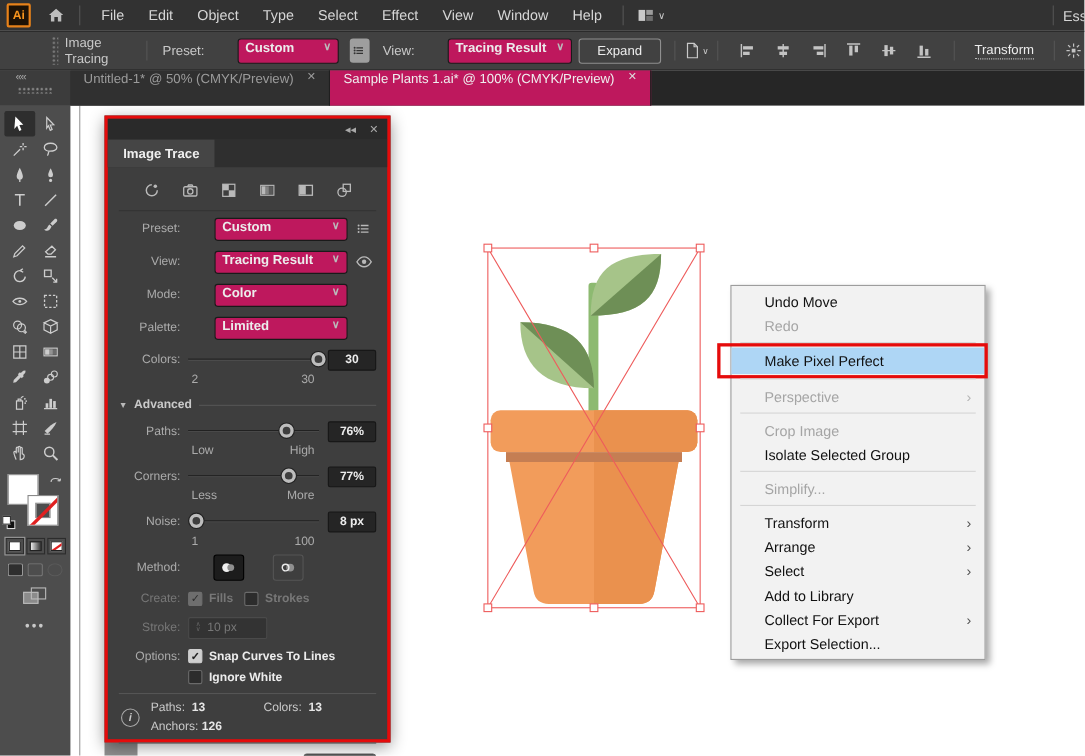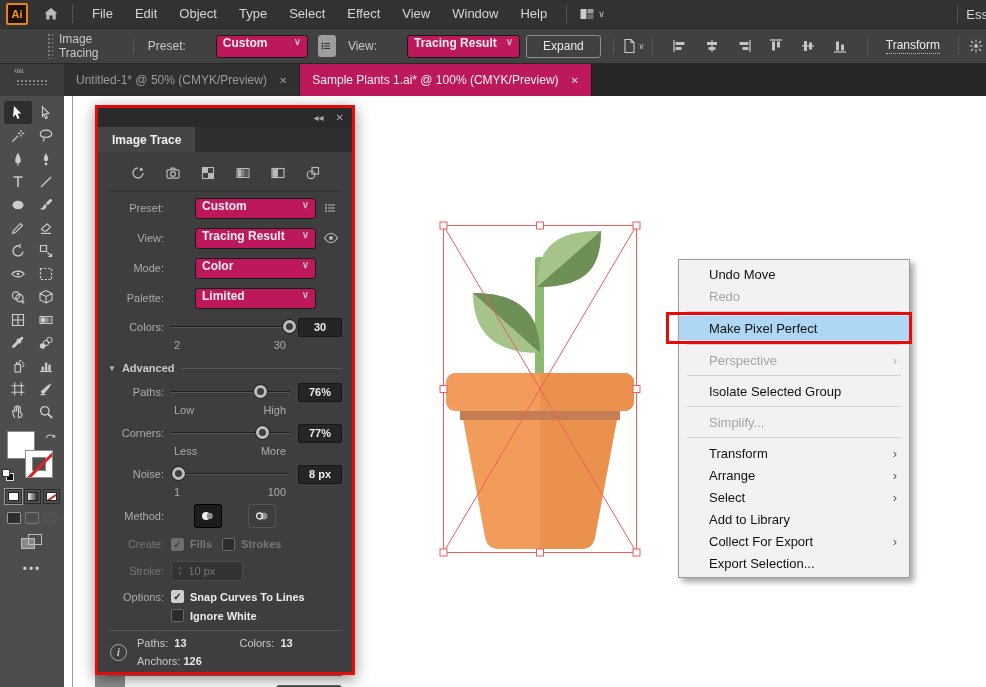--- a/index.html
+++ b/index.html
@@ -33,7 +33,7 @@
 .dockhead{width:64px;height:32px;background:#3c3c3c;position:relative;}
 .dockhead .dch{position:absolute;left:14px;top:1px;color:#a9a9a9;font-size:10px;letter-spacing:-1px;}
 .dockhead .dots{position:absolute;left:16px;top:15px;width:32px;height:6px;background-image:radial-gradient(#8a8a8a 1px,transparent 1.2px);background-size:4px 4px;}
-.tab{height:32px;display:flex;align-items:center;padding:0 12px;color:#9b9b9b;font-size:12px;background:#303030;border-right:1px solid #1f1f1f;}
+.tab{height:32px;display:flex;align-items:flex-start;padding:0 12px;color:#9b9b9b;font-size:12px;background:#303030;border-right:1px solid #1f1f1f;}
 .tab .x{margin-left:12px;color:#9b9b9b;font-size:10px;}
 .tab.active{background:#be185d;color:#efefef;}
 .tab.active .x{color:#dcdcdc;}

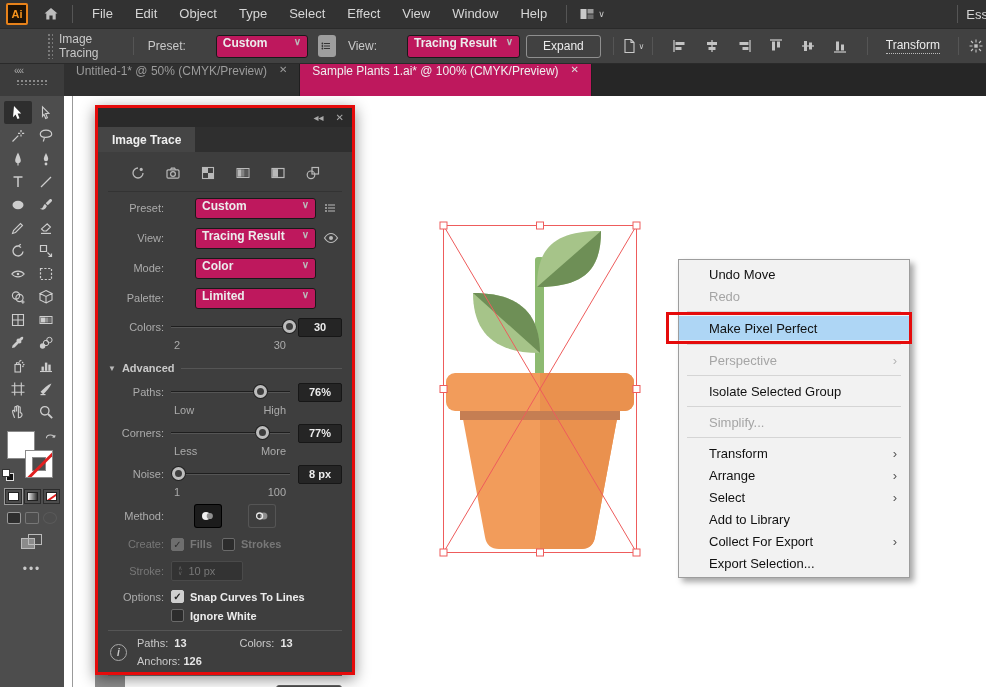--- a/index.html
+++ b/index.html
@@ -118,7 +118,7 @@
 .handle{fill:#fff;stroke:var(--selection-red);stroke-width:1;}
 
 
-#ctxmenu{position:absolute;left:678px;top:259px;width:232px;background:#f2f2f2;border:1px solid #9d9d9d;box-shadow:4px 4px 6px rgba(0,0,0,.35);padding:3px 0;z-index:50;}
+#ctxmenu{position:absolute;left:664px;top:259px;width:232px;background:#f2f2f2;border:1px solid #9d9d9d;box-shadow:4px 4px 6px rgba(0,0,0,.35);padding:3px 0;z-index:50;}
 .ctx-item{position:relative;display:flex;align-items:center;height:22px;padding:0 12px 0 30px;color:#111;font-size:13px;}
 .ctx-item .ctx-sub{margin-left:auto;color:#555;font-size:13px;}
 .ctx-item.disabled{color:#a5a5a5;}

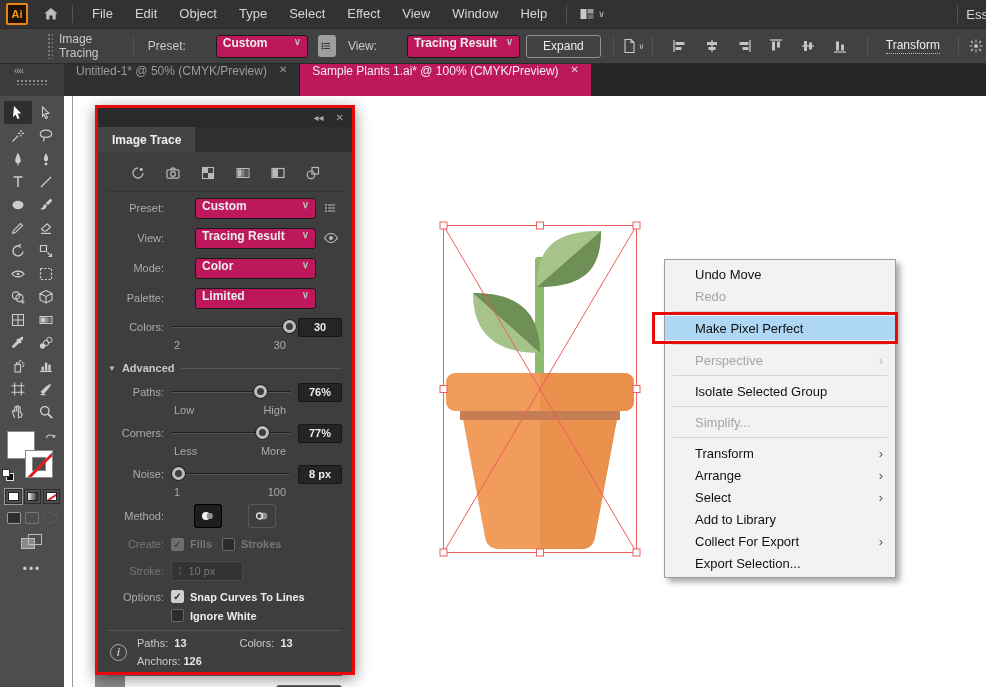--- a/index.html
+++ b/index.html
@@ -753,6 +753,10 @@
       <span class="ctx-sub">›</span>
     </div>
 
+    <div class="ctx-item disabled">
+      <span class="ctx-label">Crop Image</span>
+      <span class="ctx-sub"></span>
+    </div>
 
     <div class="ctx-item sep">
       <span class="ctx-label">Isolate Selected Group</span>

